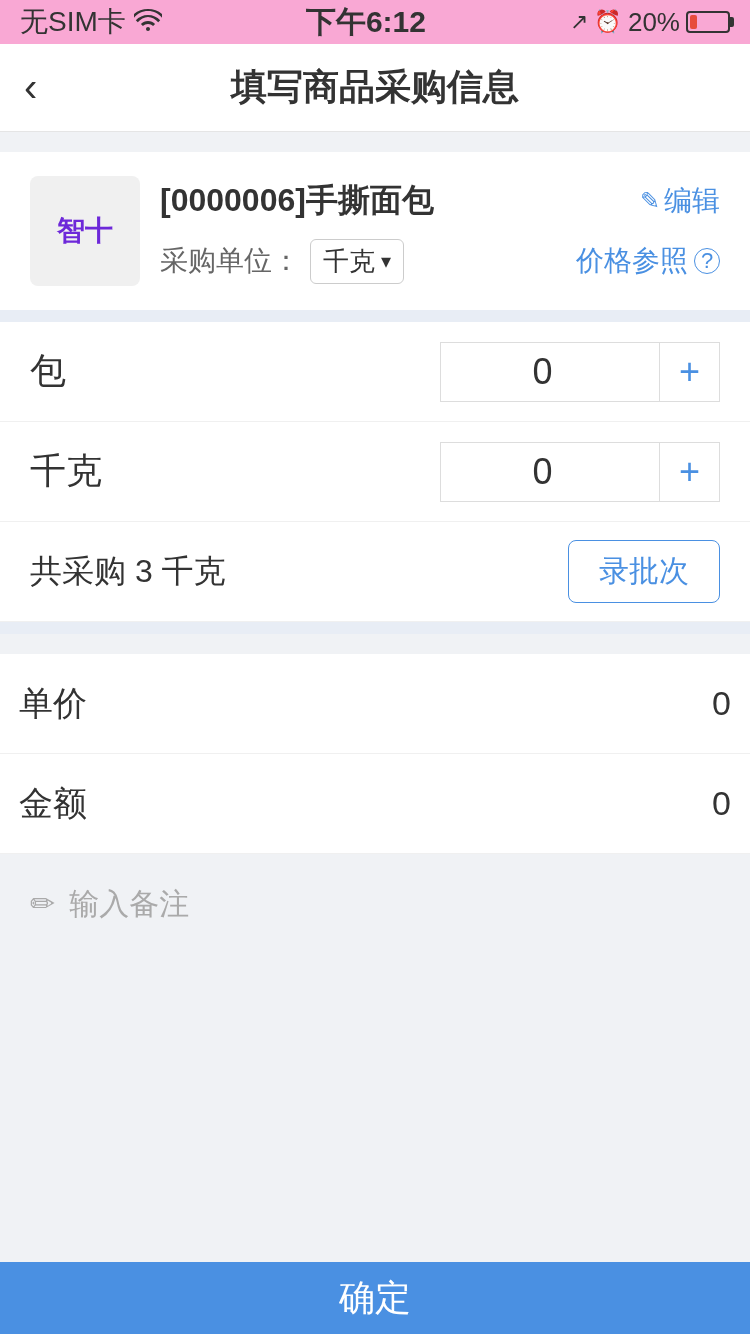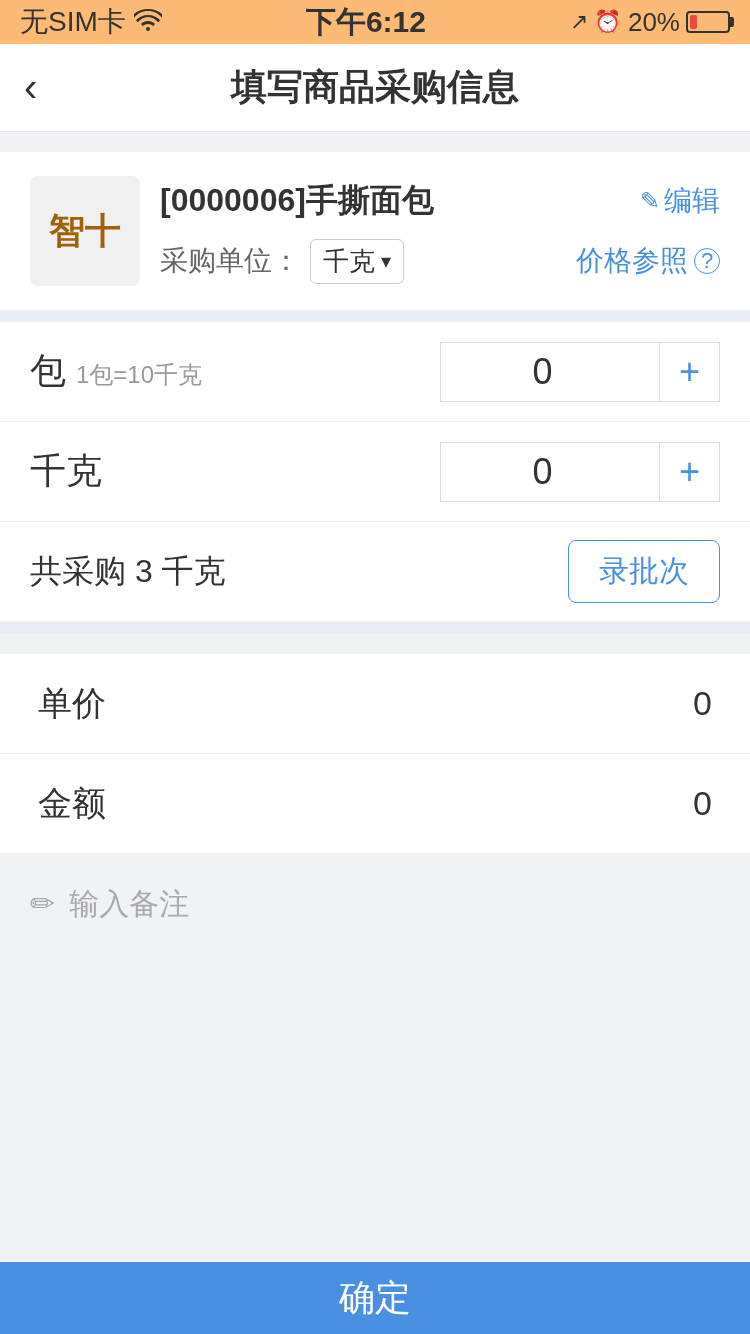--- a/index.html
+++ b/index.html
@@ -16,7 +16,7 @@
     
     .status-bar {
       height: 44px;
-      background: #fdba74;
+      background: #f9a8d4;
       display: flex;
       align-items: center;
       justify-content: space-between;

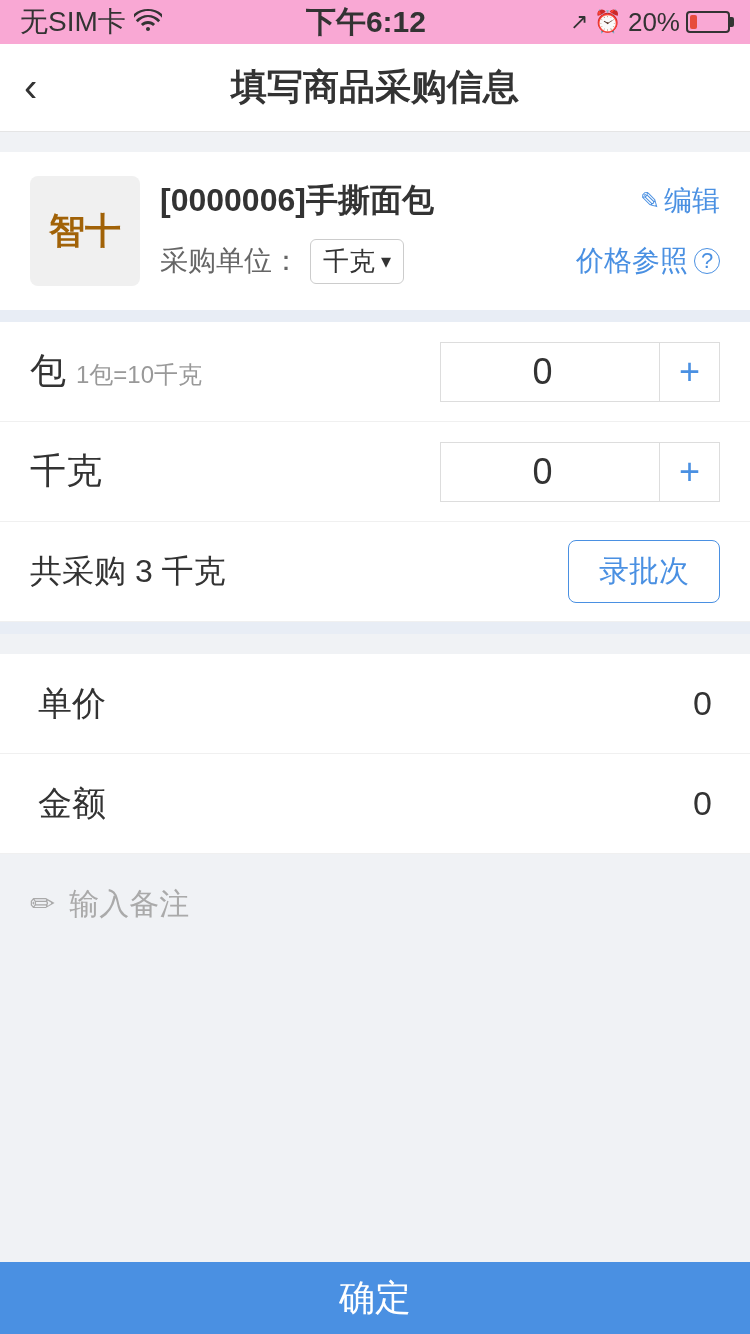--- a/index.html
+++ b/index.html
@@ -97,8 +97,8 @@
       flex-shrink: 0;
     }
     .product-thumb-text {
-      font-size: 36px;
-      color: #a16207;
+      font-size: 28px;
+      color: #6d28d9;
       font-weight: bold;
     }
     .product-info {

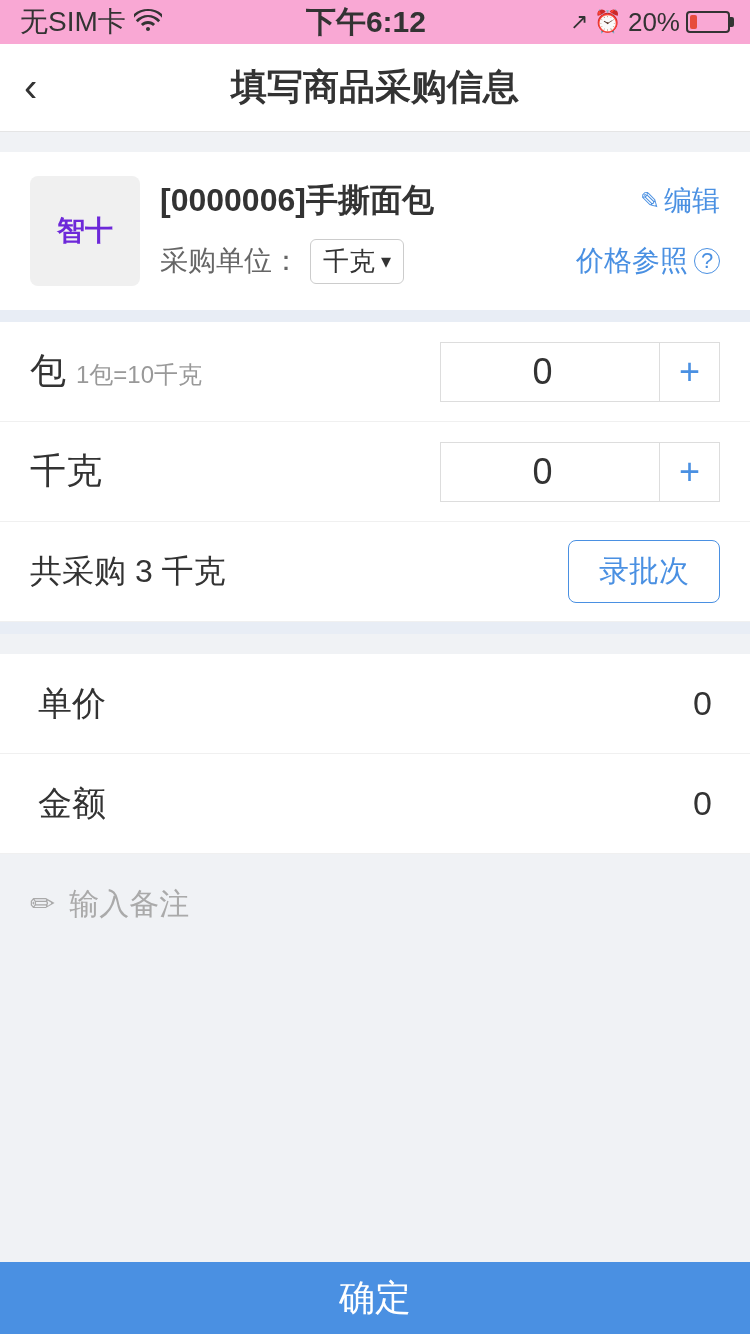--- a/index.html
+++ b/index.html
@@ -364,7 +364,6 @@
   <div class="input-row">
     <div class="input-row-label">
       <span class="input-label-main">包</span>
-      <span class="input-label-sub">1包=10千克</span>
     </div>
     <div class="input-control">
       <input class="num-input" type="number" value="0" style="">

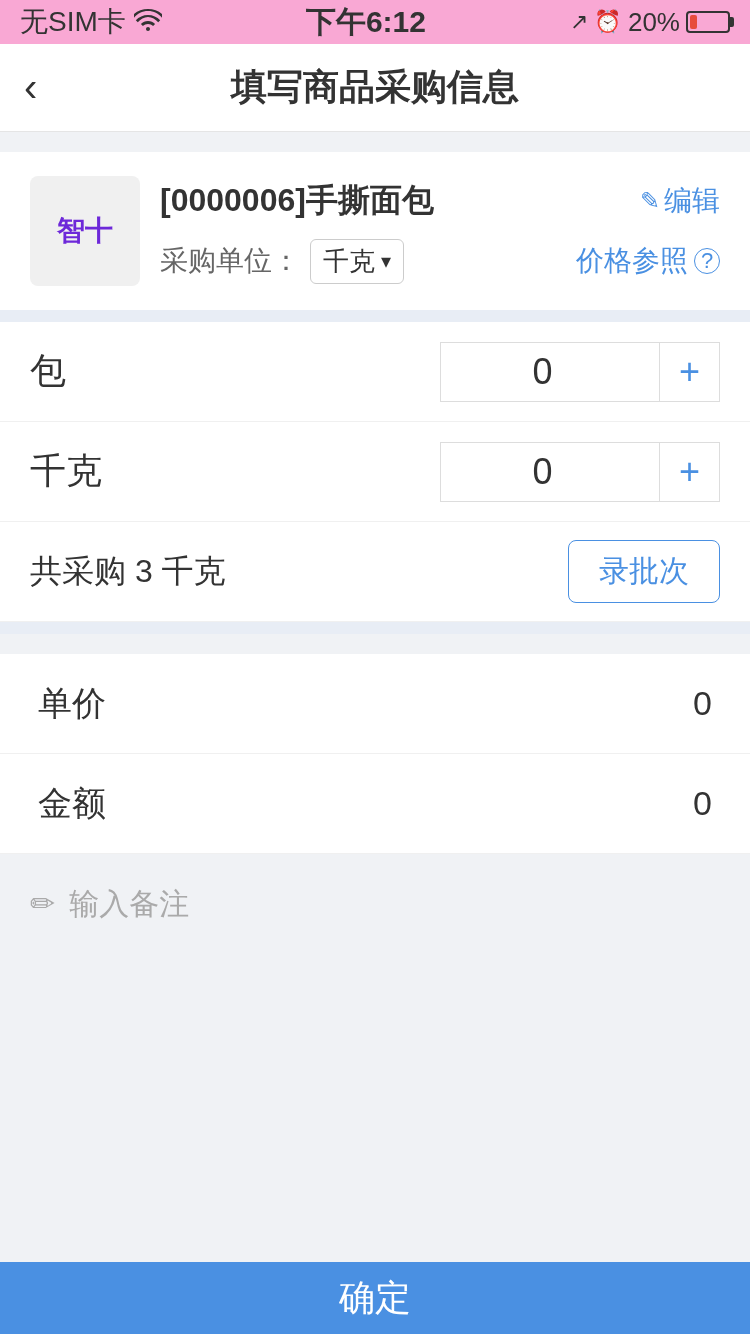--- a/index.html
+++ b/index.html
@@ -241,7 +241,7 @@
       display: flex;
       align-items: center;
       justify-content: space-between;
-      padding: 0 38px;
+      padding: 0 19px;
       height: 100px;
       border-bottom: 1px solid #f0f0f0;
     }

